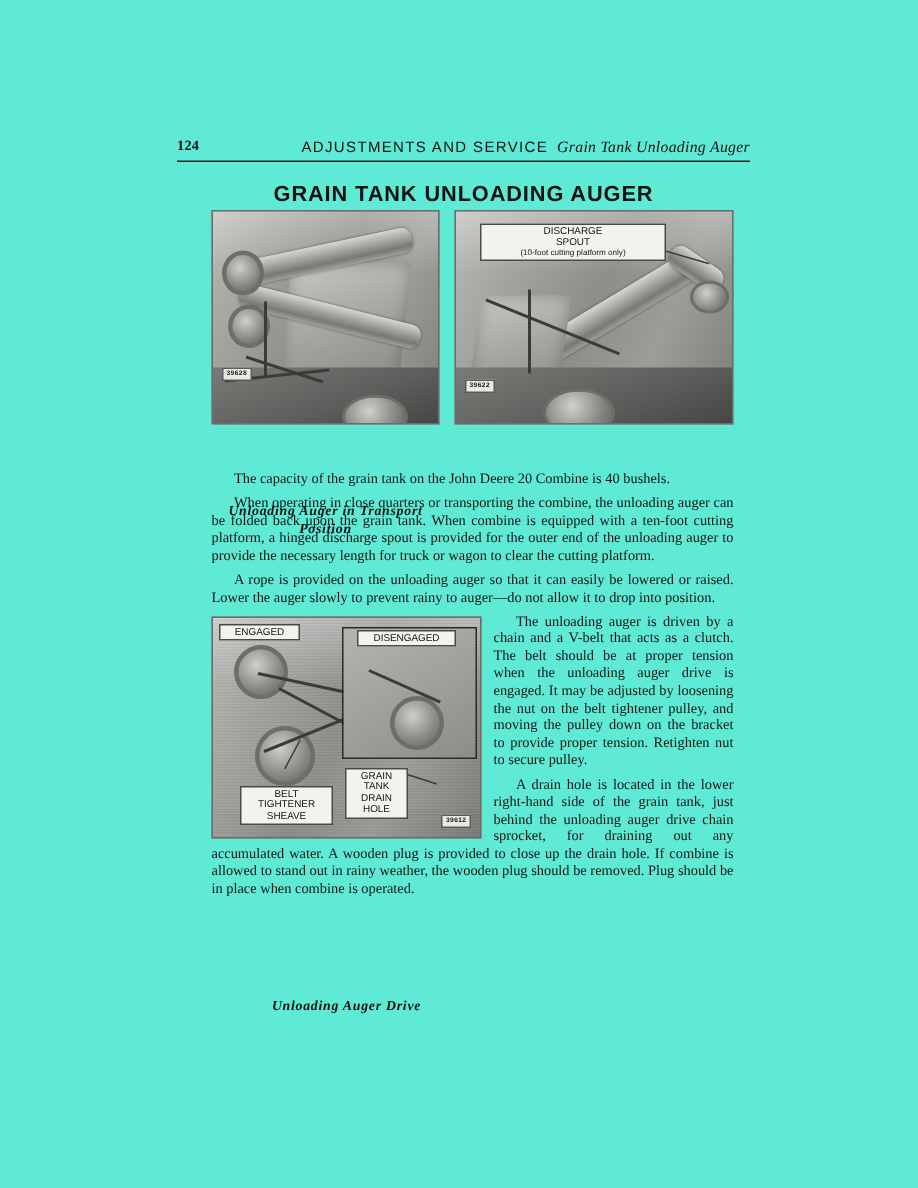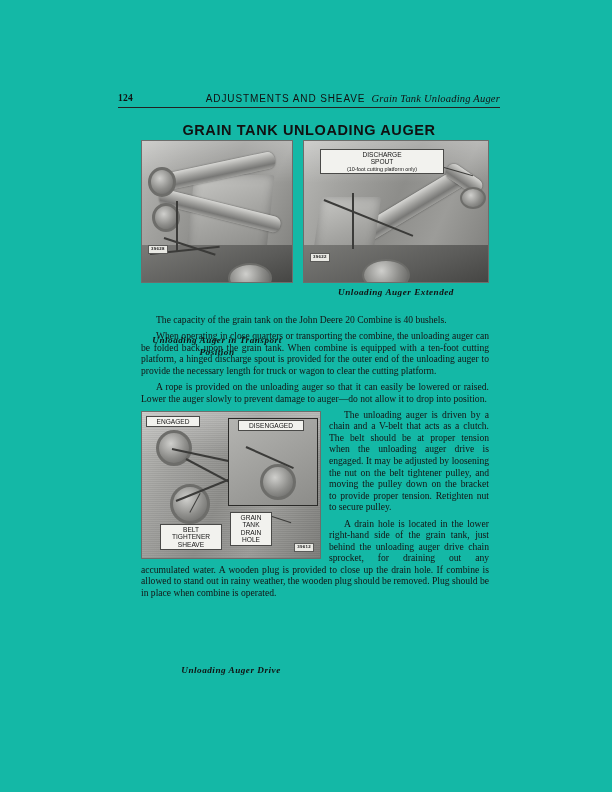--- a/index.html
+++ b/index.html
@@ -20,7 +20,7 @@
     left: 0; top: 0;
     width: 612px;
     height: 792px;
-    background: #14b8a6;
+    background: #5eead4;
   }
   
   .runhead {

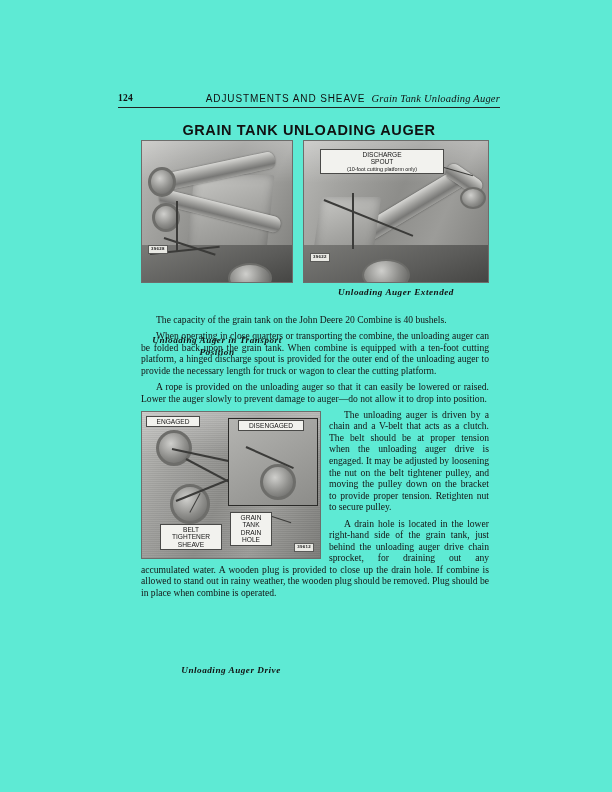--- a/index.html
+++ b/index.html
@@ -215,7 +215,7 @@
   <div class="runhead">
     <span class="runhead-page">124</span>
     <span class="runhead-title">
-      <span class="rh-roman">ADJUSTMENTS AND SHEAVE</span><span class="rh-ital">Grain Tank Unloading Auger</span>
+      <span class="rh-roman">ADJUSTMENTS AND SERVICE</span><span class="rh-ital">Grain Tank Unloading Auger</span>
     </span>
     <div class="runhead-rule"></div>
   </div>

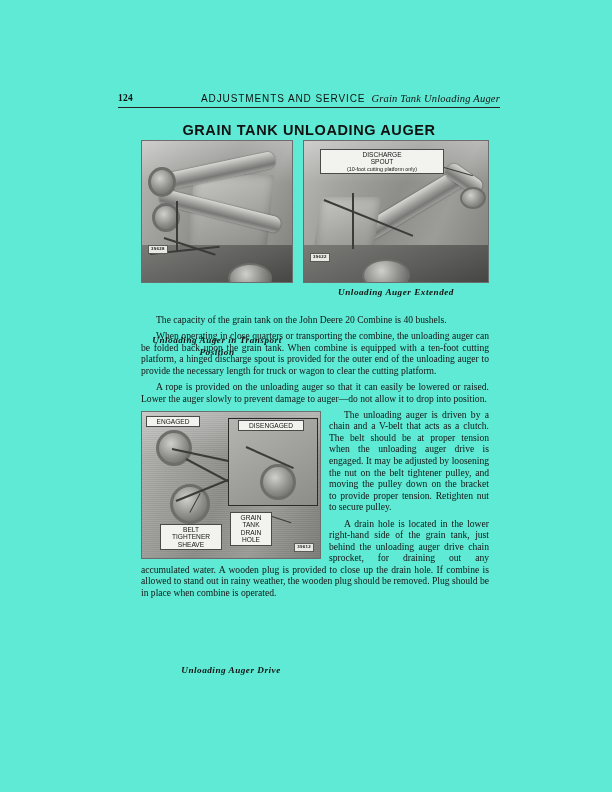--- a/index.html
+++ b/index.html
@@ -270,7 +270,6 @@
   </div>
 
   <div class="caption cap-left">Unloading Auger in Transport Position</div>
-  <div class="caption cap-right">Unloading Auger Extended</div>
 
   <div class="body clearfix">
 

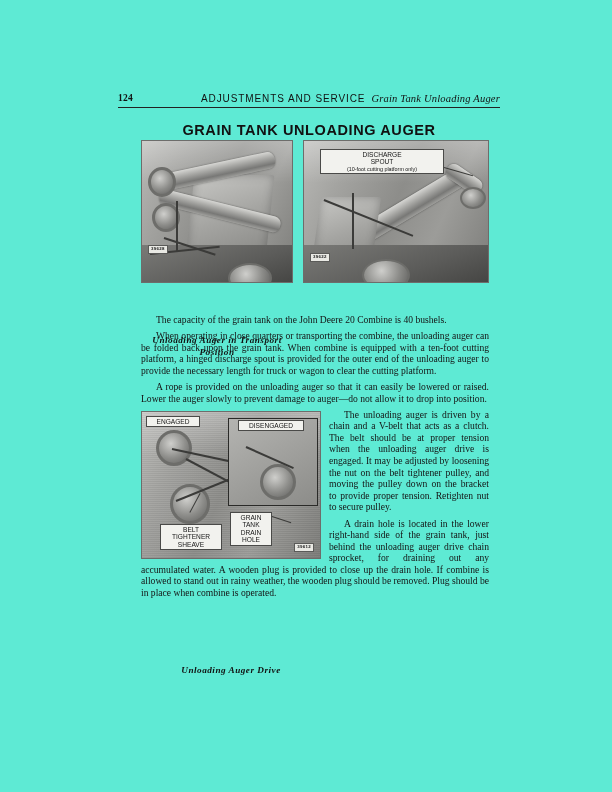--- a/index.html
+++ b/index.html
@@ -275,7 +275,7 @@
 
     <p>The capacity of the grain tank on the John Deere 20 Combine is 40 bushels.</p>
     <p>When operating in close quarters or transporting the combine, the unloading auger can be folded back upon the grain tank. When combine is equipped with a ten-foot cutting platform, a hinged discharge spout is provided for the outer end of the unloading auger to provide the necessary length for truck or wagon to clear the cutting platform.</p>
-    <p>A rope is provided on the unloading auger so that it can easily be lowered or raised. Lower the auger slowly to prevent damage to auger—do not allow it to drop into position.</p>
+    <p>A rope is provided on the unloading auger so that it can easily be lowered or raised. Lower the auger slowly to prevent rainy to auger—do not allow it to drop into position.</p>
 
     <div class="float-photo">
       <div class="ph-bg"></div>

